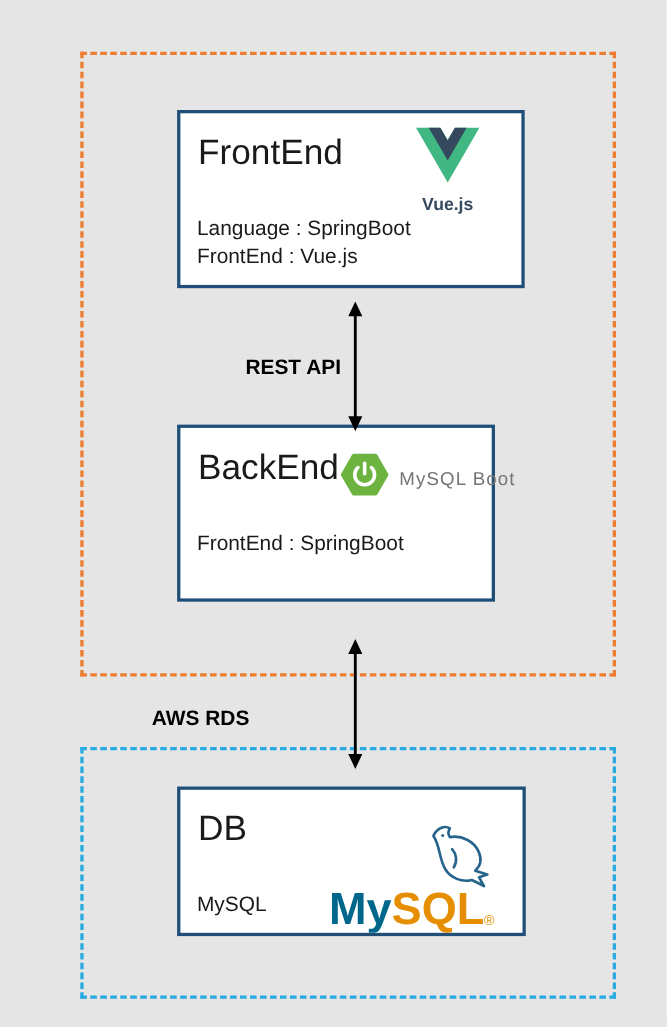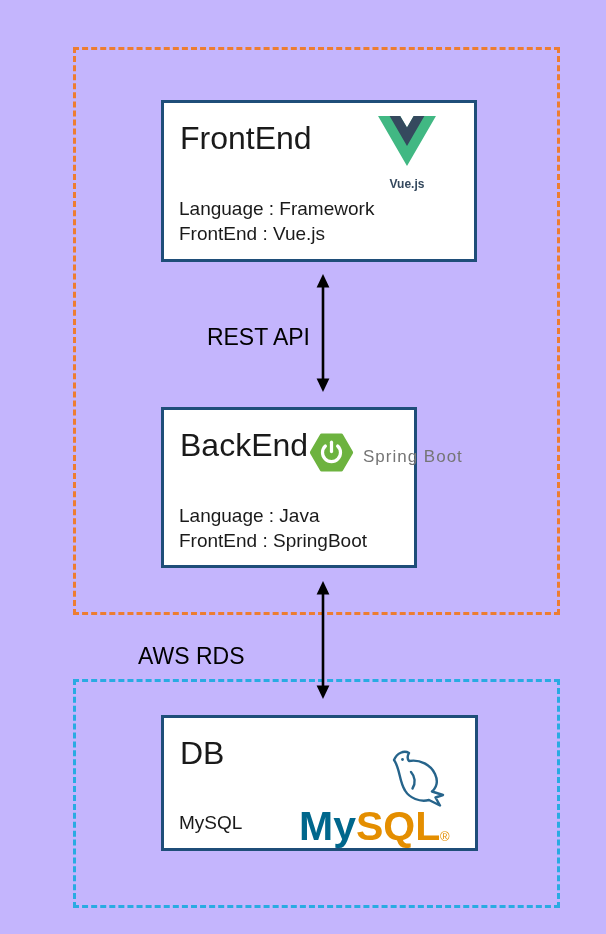--- a/index.html
+++ b/index.html
@@ -7,7 +7,7 @@
     position: relative;
     width: 606px;
     height: 934px;
-    background: #c4b5fd;
+    background: #e5e5e5;
     font-family: "Liberation Sans", sans-serif;
     color: #1a1a1a;
     overflow: hidden;

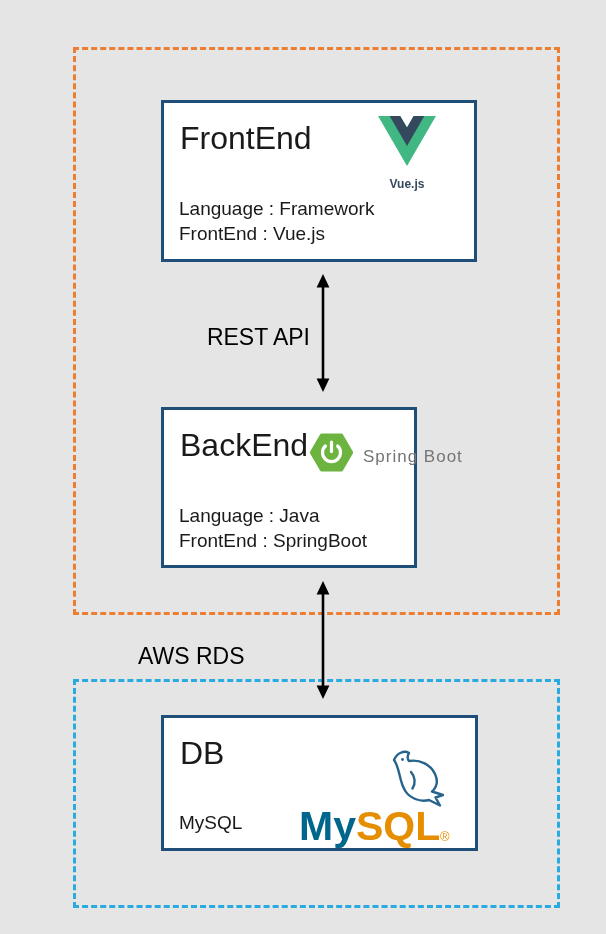--- a/index.html
+++ b/index.html
@@ -65,7 +65,7 @@
   .vue-logo-label {
     display: block;
     margin-top: 7px;
-    font-size: 12px;
+    font-size: 16px;
     font-weight: bold;
     color: #35495e;
   }

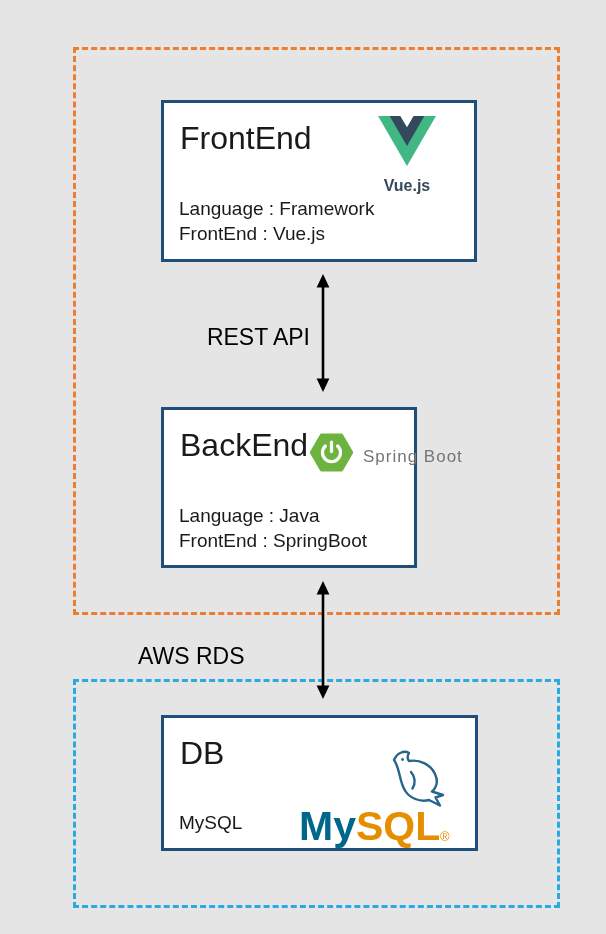--- a/index.html
+++ b/index.html
@@ -120,7 +120,7 @@
       <span class="vue-logo-label">Vue.js</span>
     </div>
     <div class="node-lines">
-      <div>Language : Framework</div>
+      <div>Language : SpringBoot</div>
       <div>FrontEnd : Vue.js</div>
     </div>
   </div>

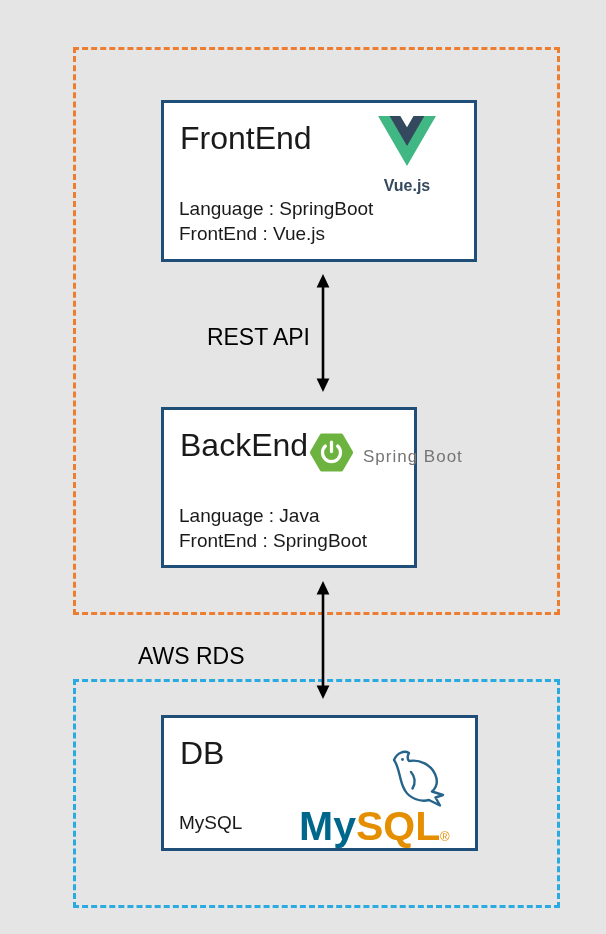--- a/index.html
+++ b/index.html
@@ -87,8 +87,8 @@
   }
   .conn-label {
     position: absolute;
-    font-size: 23px;
-    font-weight: normal;
+    font-size: 19px;
+    font-weight: bold;
     color: #000000;
     white-space: nowrap;
   }

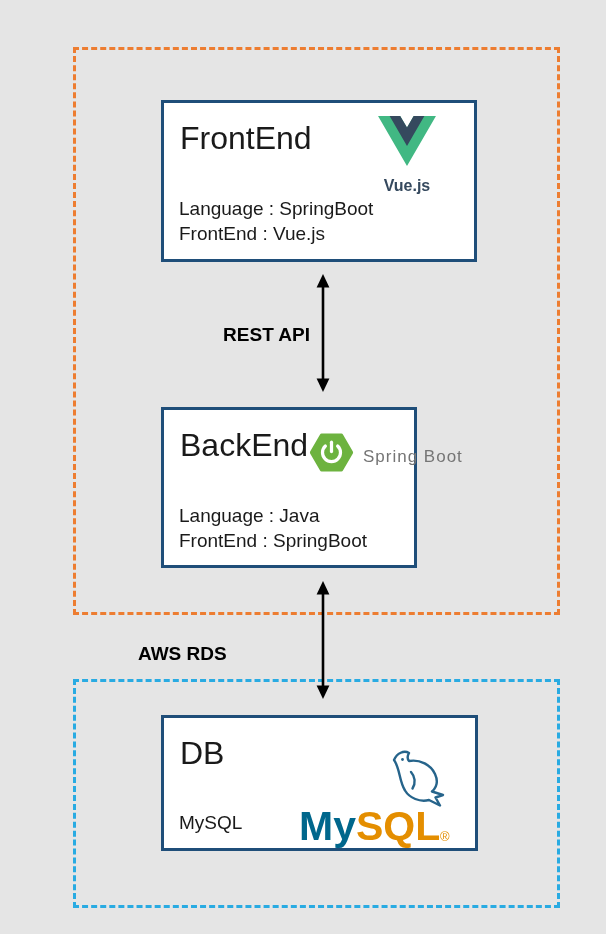--- a/index.html
+++ b/index.html
@@ -34,7 +34,7 @@
     background: #ffffff;
   }
   .node-frontend { left: 161px; top: 100px; width: 316px; height: 162px; }
-  .node-backend  { left: 161px; top: 407px; width: 256px; height: 161px; }
+  .node-backend  { left: 161px; top: 386px; width: 289px; height: 161px; }
   .node-db       { left: 161px; top: 715px; width: 317px; height: 136px; }
   .node-title {
     position: absolute;

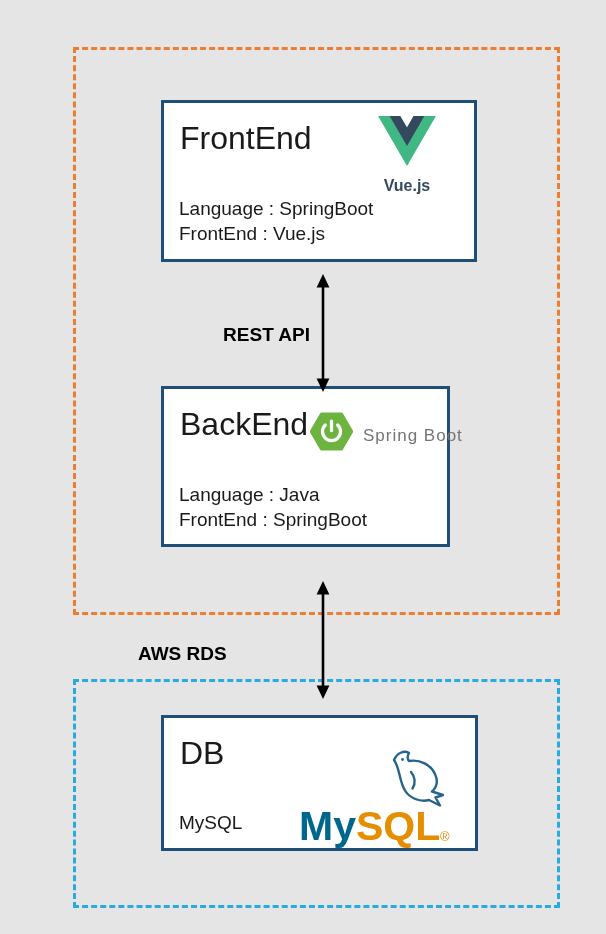--- a/index.html
+++ b/index.html
@@ -132,7 +132,7 @@
       <path d="M -6.8,-7.2 A 10,10 0 1 0 6.8,-7.2" fill="none" stroke="#ffffff" stroke-width="3.6" stroke-linecap="round"></path>
       <line x1="0" y1="-11.5" x2="0" y2="-1" stroke="#ffffff" stroke-width="3.6" stroke-linecap="round"></line>
     </svg>
-    <div class="spring-label">Spring Boot</div>
+    <div class="spring-label">MySQL Boot</div>
     <div class="node-lines">
       <div>Language : Java</div>
       <div>FrontEnd : SpringBoot</div>

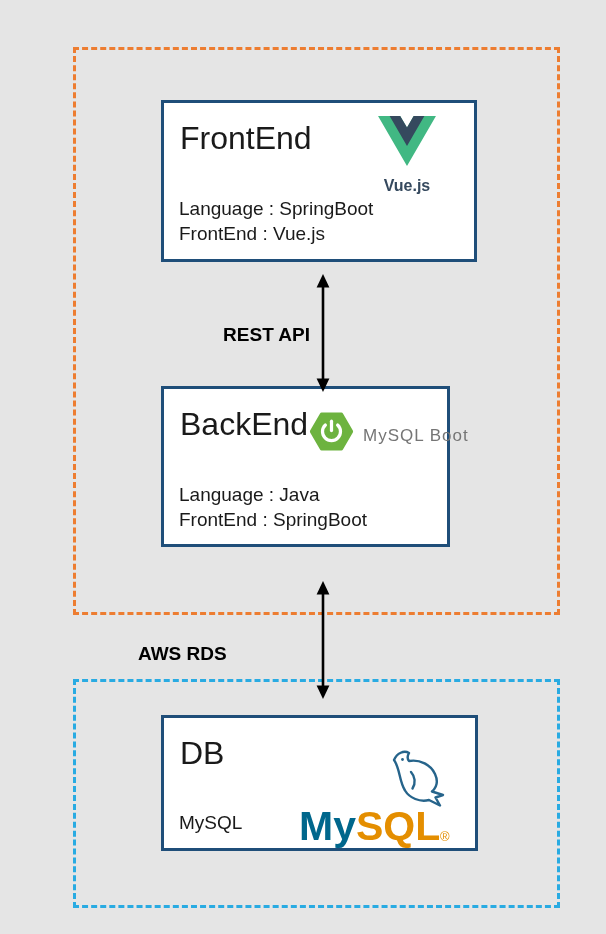--- a/index.html
+++ b/index.html
@@ -134,7 +134,6 @@
     </svg>
     <div class="spring-label">MySQL Boot</div>
     <div class="node-lines">
-      <div>Language : Java</div>
       <div>FrontEnd : SpringBoot</div>
     </div>
   </div>

